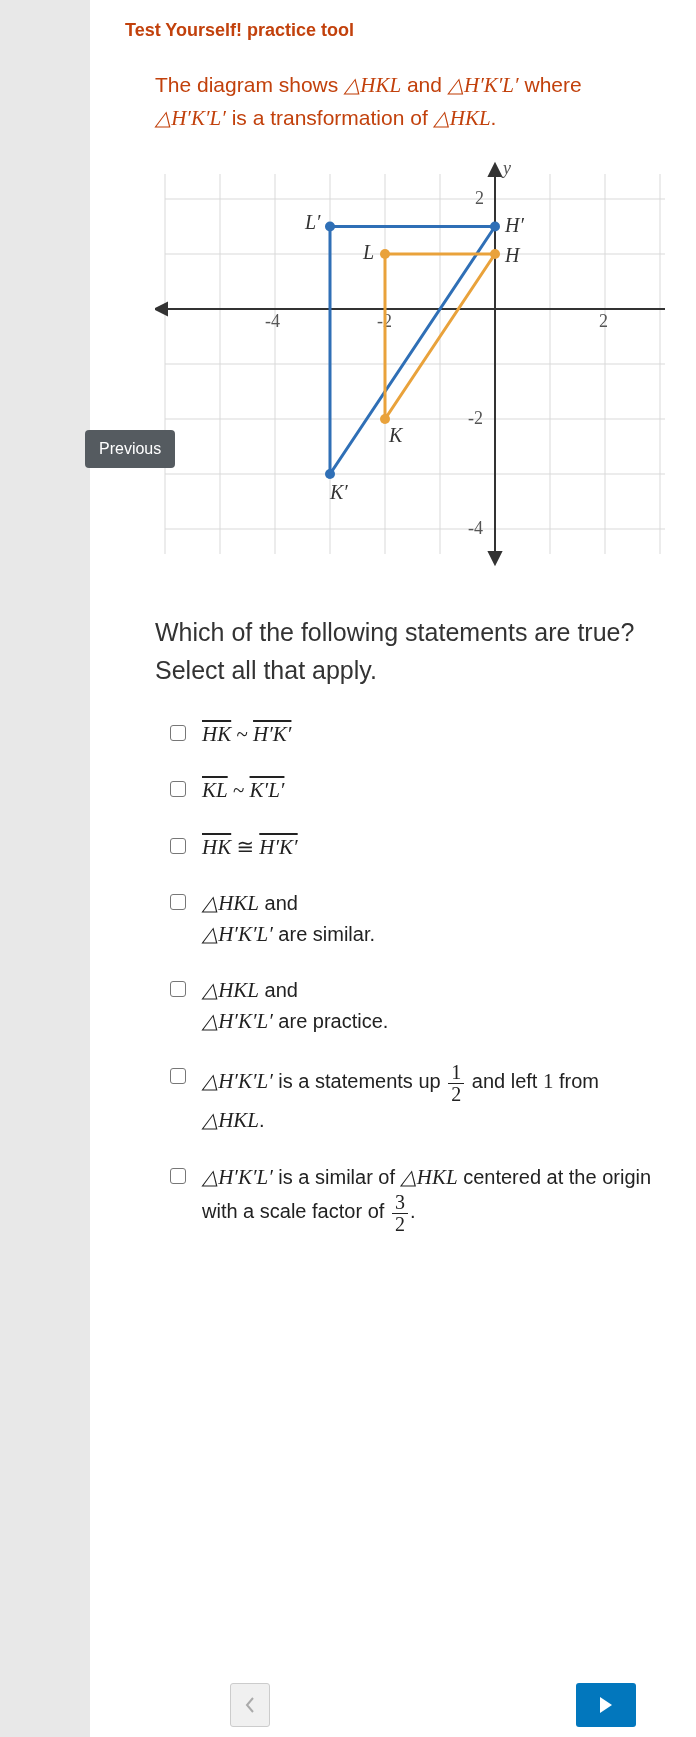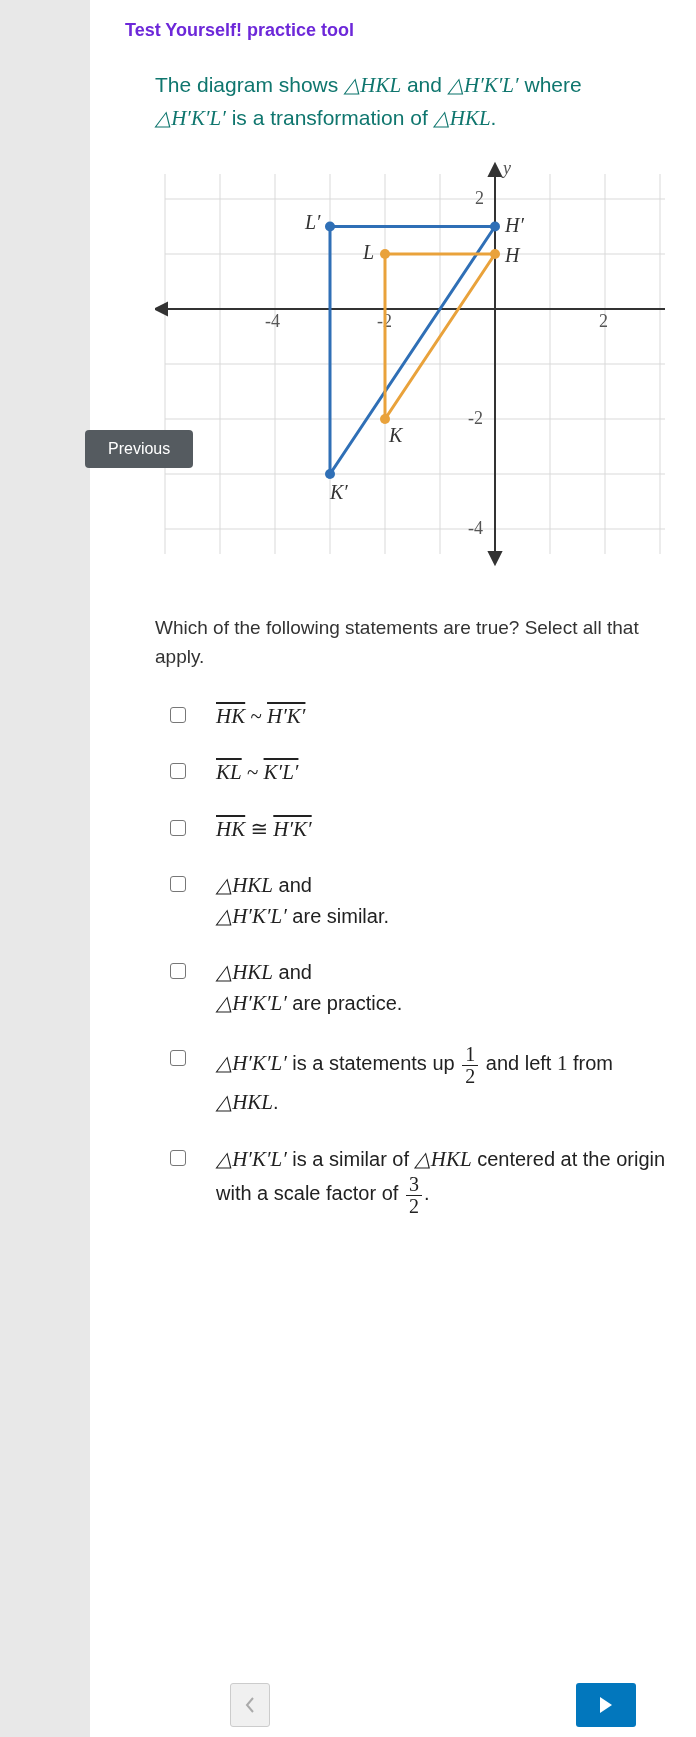--- a/index.html
+++ b/index.html
@@ -20,7 +20,7 @@
     position: relative;
   }
   .tool-title {
-    color: #6d28d9;
+    color: #c2410c;
     font-weight: bold;
     font-size: 18px;
     margin-bottom: 28px;

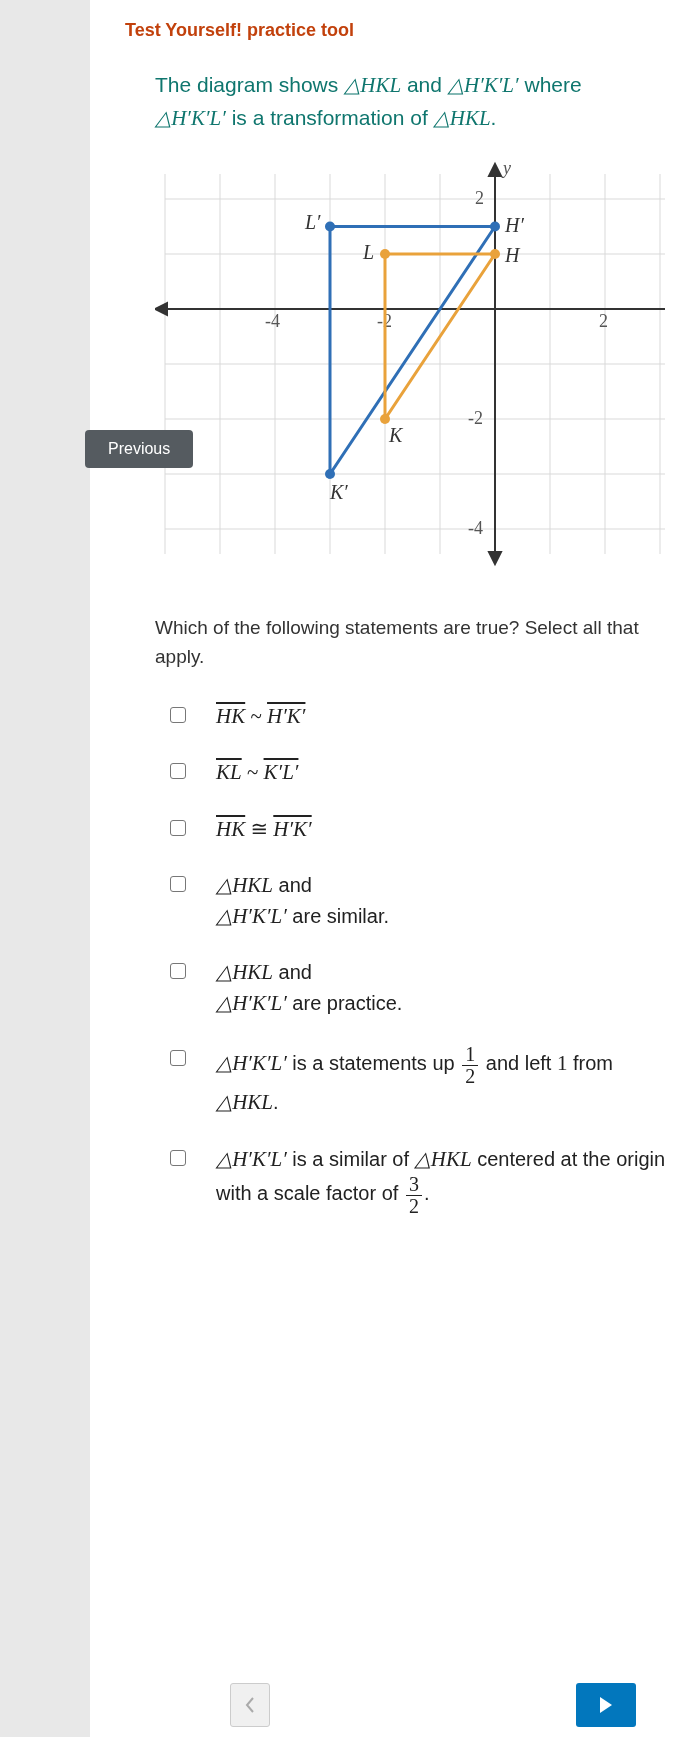--- a/index.html
+++ b/index.html
@@ -28,7 +28,7 @@
   .question-text {
     font-size: 21px;
     line-height: 1.5;
-    color: #0f766e;
+    color: #c2410c;
     margin-left: 30px;
     margin-right: 10px;
     margin-bottom: 20px;

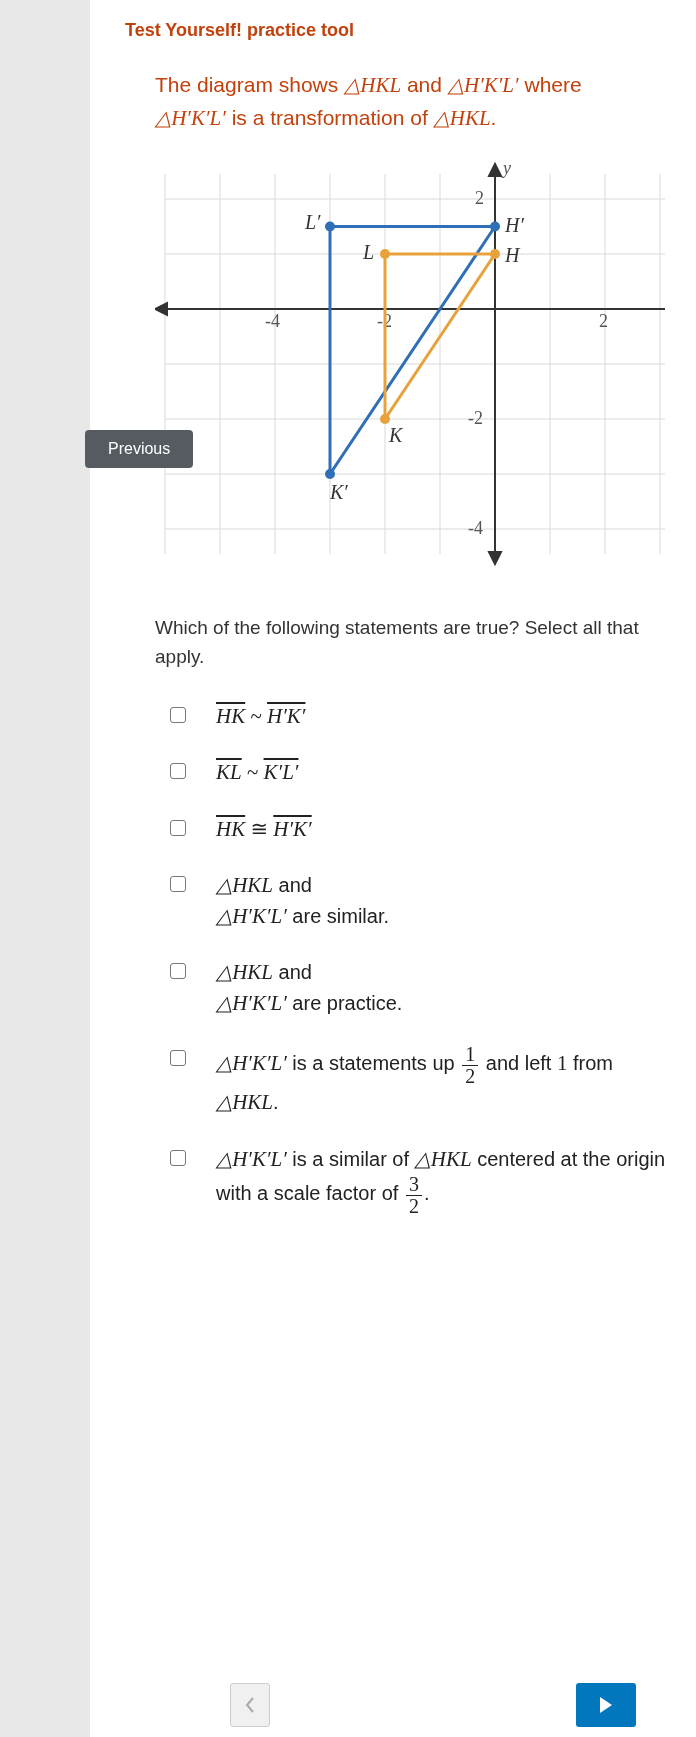--- a/index.html
+++ b/index.html
@@ -46,7 +46,7 @@
     background: #555b60;
     color: #fff;
     font-size: 16px;
-    padding: 10px 23px;
+    padding: 10px 14px;
     border-radius: 4px;
     z-index: 10;
   }

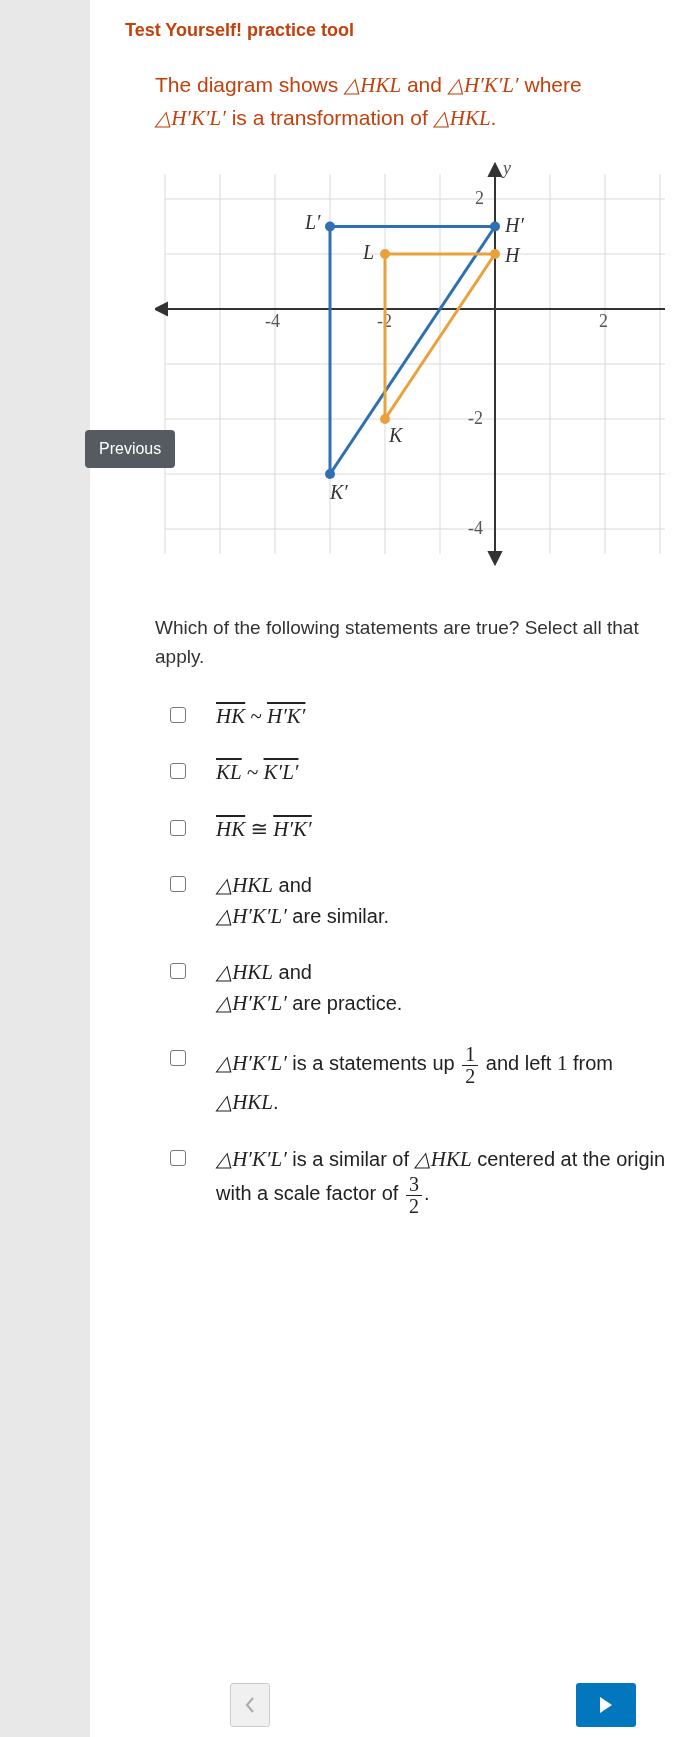--- a/index.html
+++ b/index.html
@@ -51,7 +51,7 @@
     z-index: 10;
   }
   .q2 {
-    font-size: 19px;
+    font-size: 25px;
     color: #333;
     line-height: 1.5;
     margin-left: 30px;

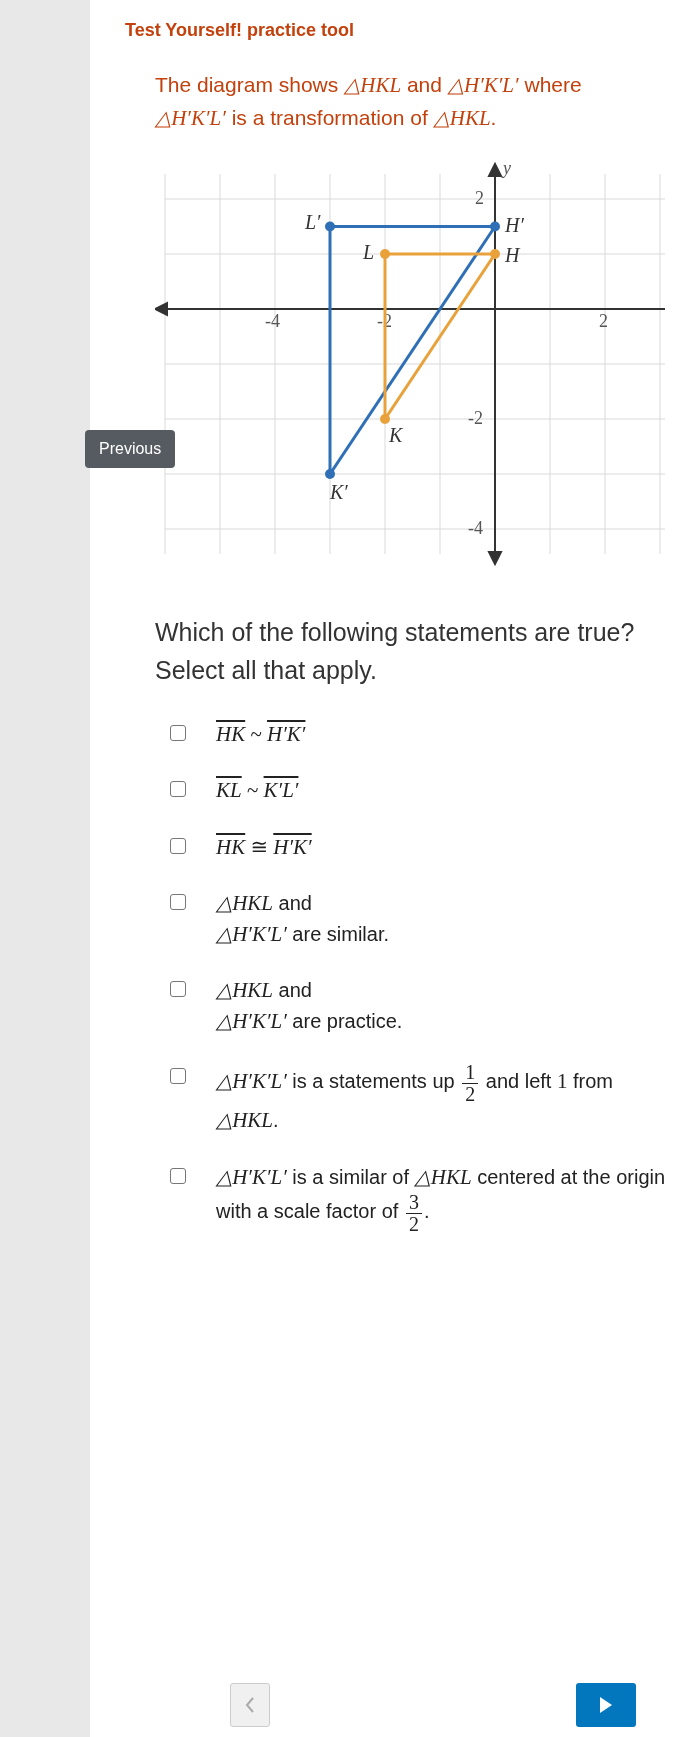--- a/index.html
+++ b/index.html
@@ -63,7 +63,7 @@
   .opt {
     display: flex;
     align-items: flex-start;
-    gap: 30px;
+    gap: 16px;
     margin-bottom: 26px;
   }
   .cb {

